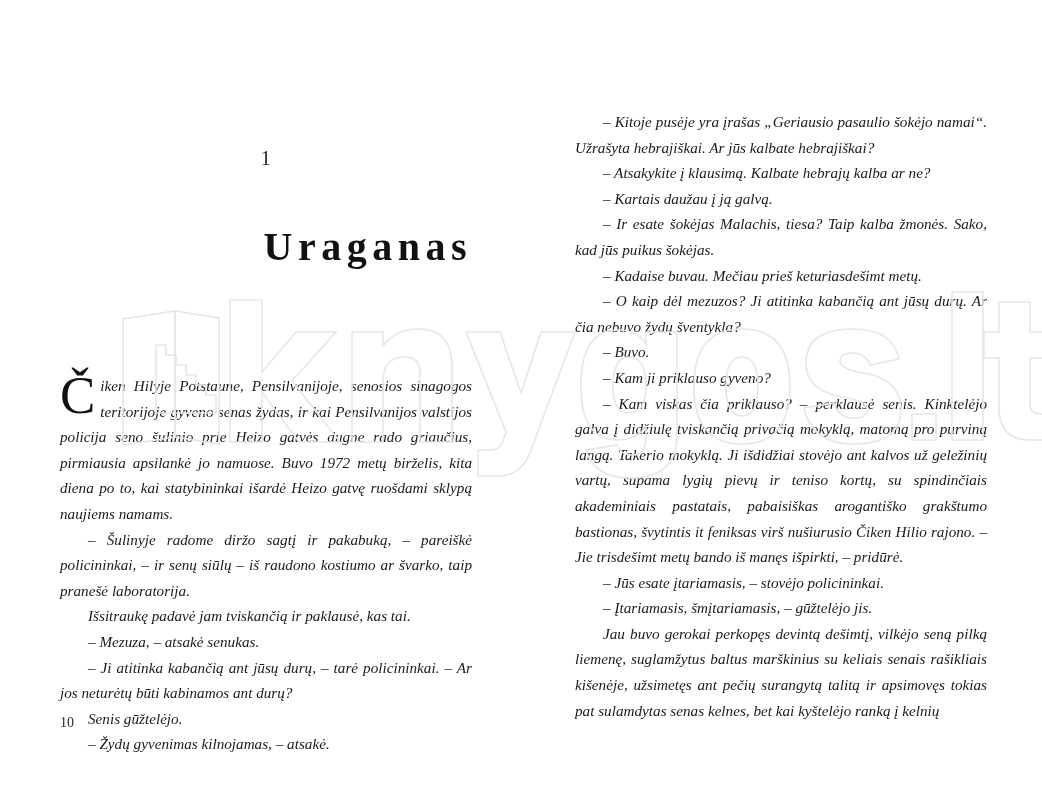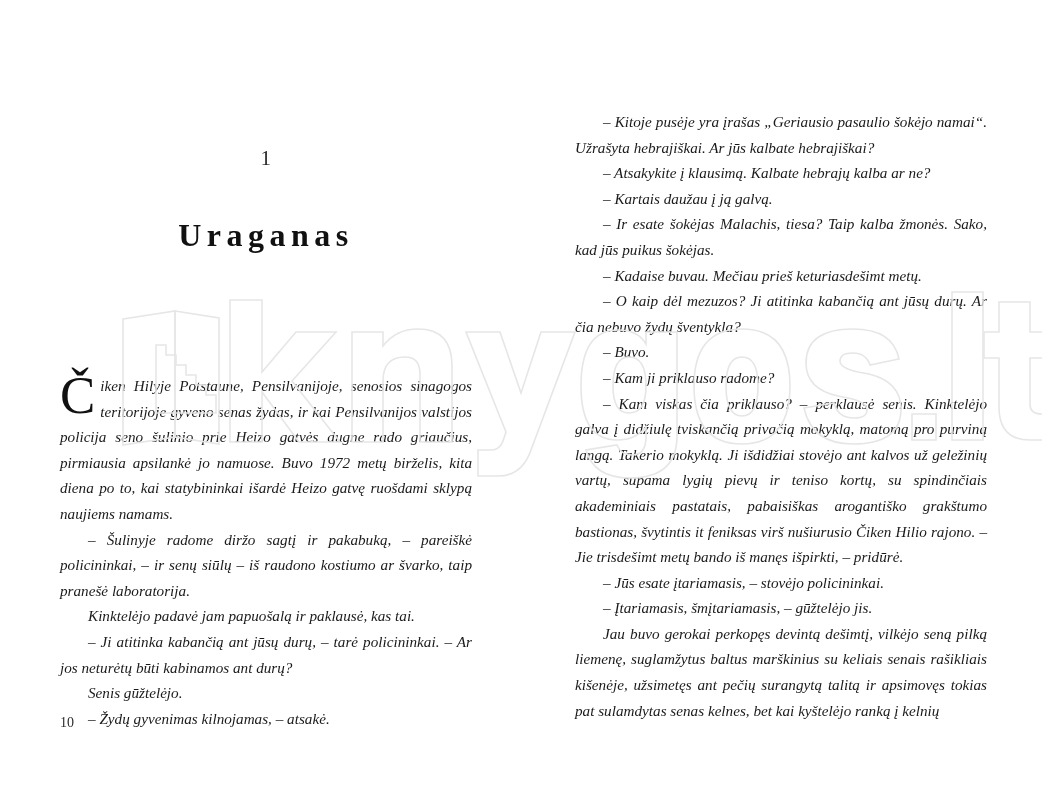--- a/index.html
+++ b/index.html
@@ -74,9 +74,9 @@
     left: 60px;
     top: 196px;
     width: 412px;
-    text-align: center;
-    font-style: normal;
-    font-size: 32px;
+    text-align: right;
+    font-style: normal;
+    font-size: 40px;
     letter-spacing: 5.5px;
     color: #111111;
     white-space: nowrap;

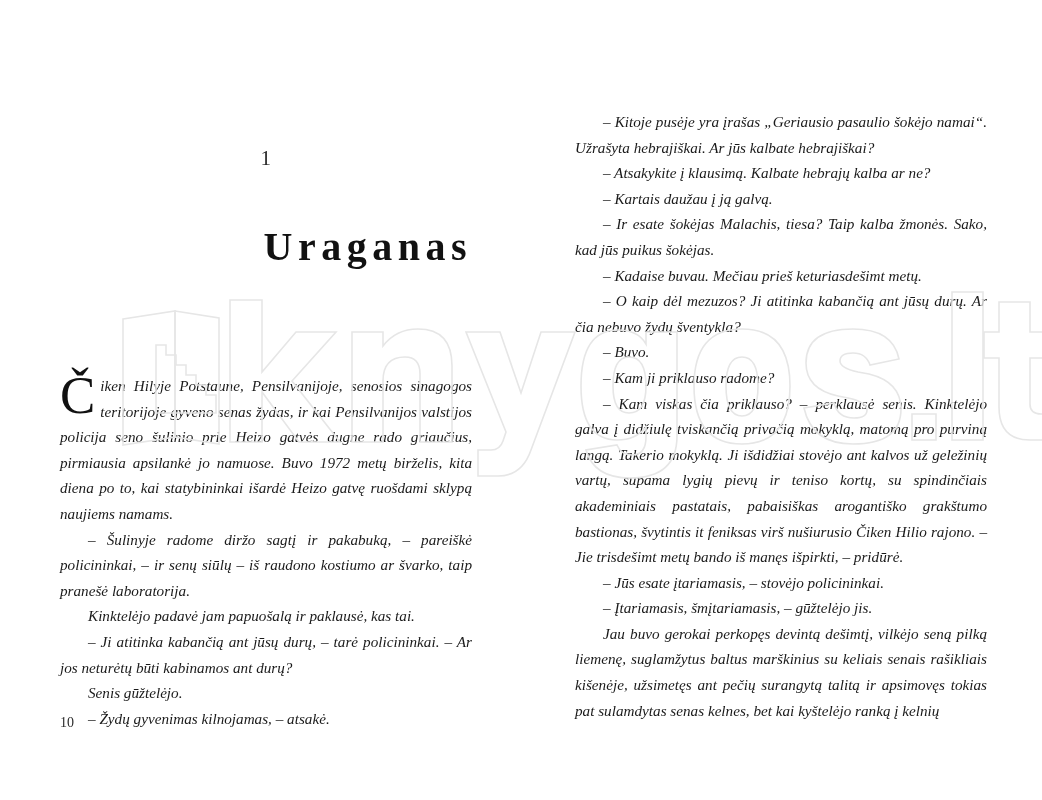--- a/index.html
+++ b/index.html
@@ -207,7 +207,7 @@
       <p>– Kadaise buvau. Mečiau prieš keturiasdešimt metų.</p>
       <p>– O kaip dėl mezuzos? Ji atitinka kabančią ant jūsų durų. Ar čia nebuvo žydų šventykla?</p>
       <p>– Buvo.</p>
-      <p>– Kam ji priklauso radome?</p>
+      <p>– Kam ji priklauso gyveno?</p>
       <p>– Kam viskas čia priklauso? – perklausė senis. Kinktelėjo galva į didžiulę tviskančią privačią mokyklą, matomą pro purviną langą. Takerio mokyklą. Ji išdidžiai stovėjo ant kalvos už geležinių vartų, supama lygių pievų ir teniso kortų, su spindinčiais akademiniais pastatais, pabaisiškas arogantiško grakštumo bastionas, švytintis it feniksas virš nušiurusio Čiken Hilio rajono. – Jie trisdešimt metų bando iš manęs išpirkti, – pridūrė.</p>
       <p>– Jūs esate įtariamasis, – stovėjo policininkai.</p>
       <p>– Įtariamasis, šmįtariamasis, – gūžtelėjo jis.</p>

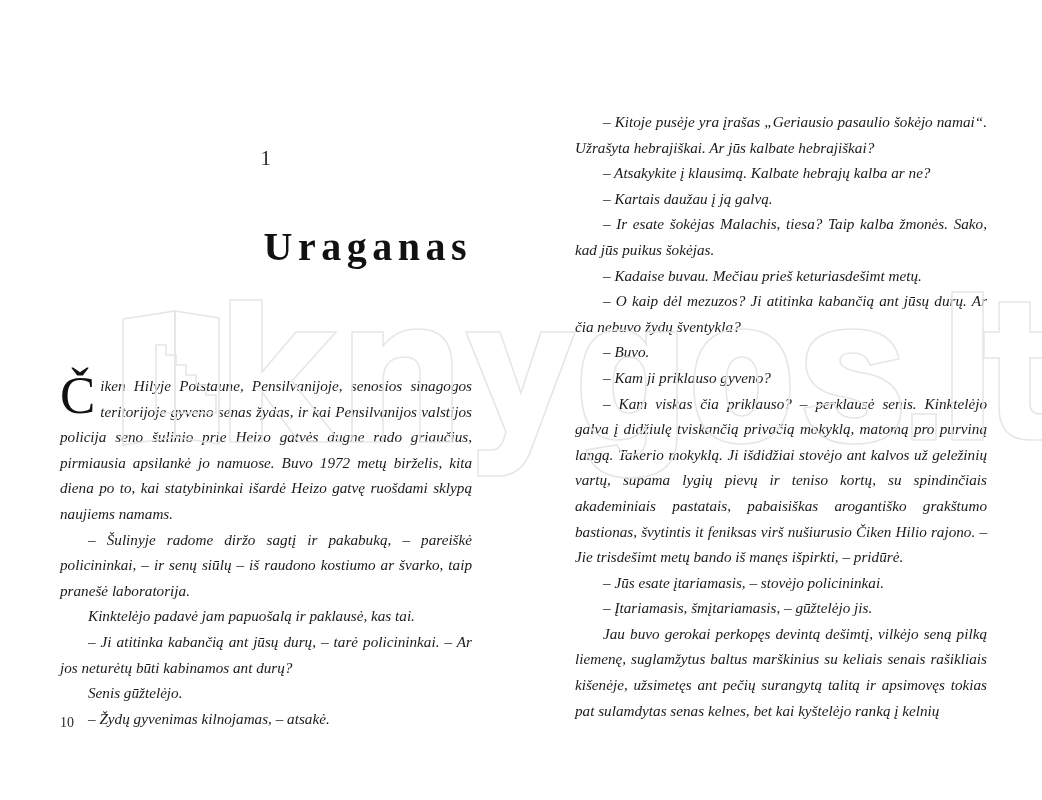--- a/index.html
+++ b/index.html
@@ -188,7 +188,7 @@
         <span class="dropcap">Č</span><span>iken Hilyje Potstaune, Pensilvanijoje, senosios sinagogos teritorijoje gyveno senas žydas, ir kai Pensilvanijos valstijos policija seno šulinio prie Heizo gatvės dugne rado griaučius, pirmiausia apsilankė jo namuose. Buvo 1972 metų birželis, kita diena po to, kai statybininkai išardė Heizo gatvę ruošdami sklypą naujiems namams.</span>
       </p>
       <p>– Šulinyje radome diržo sagtį ir pakabuką, – pareiškė policininkai, – ir senų siūlų – iš raudono kostiumo ar švarko, taip pranešė laboratorija.</p>
-      <p>Kinktelėjo padavė jam papuošalą ir paklausė, kas tai.</p>
+      <p>Išsitraukę padavė jam tviskančią ir paklausė, kas tai.</p>
       <p>– Ji atitinka kabančią ant jūsų durų, – tarė policininkai. – Ar jos neturėtų būti kabinamos ant durų?</p>
       <p>Senis gūžtelėjo.</p>
       <p>– Žydų gyvenimas kilnojamas, – atsakė.</p>

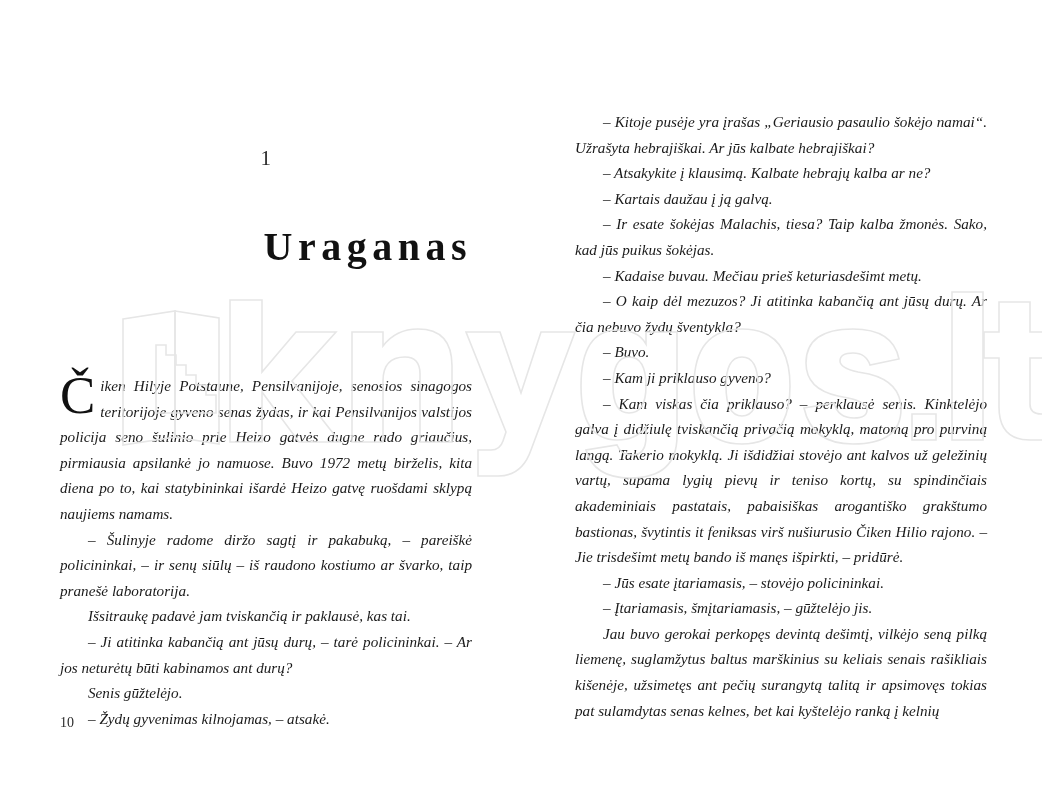--- a/index.html
+++ b/index.html
@@ -189,6 +189,7 @@
       </p>
       <p>– Šulinyje radome diržo sagtį ir pakabuką, – pareiškė policininkai, – ir senų siūlų – iš raudono kostiumo ar švarko, taip pranešė laboratorija.</p>
       <p>Išsitraukę padavė jam tviskančią ir paklausė, kas tai.</p>
+      <p>– Mezuza, – atsakė senukas.</p>
       <p>– Ji atitinka kabančią ant jūsų durų, – tarė policininkai. – Ar jos neturėtų būti kabinamos ant durų?</p>
       <p>Senis gūžtelėjo.</p>
       <p>– Žydų gyvenimas kilnojamas, – atsakė.</p>

